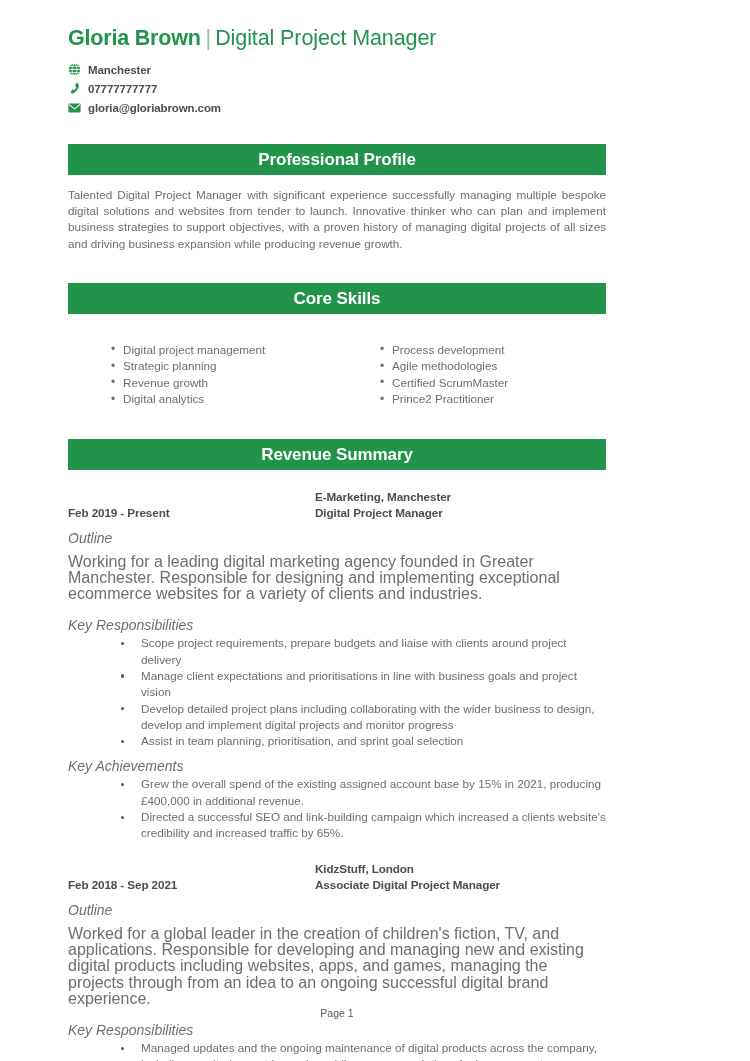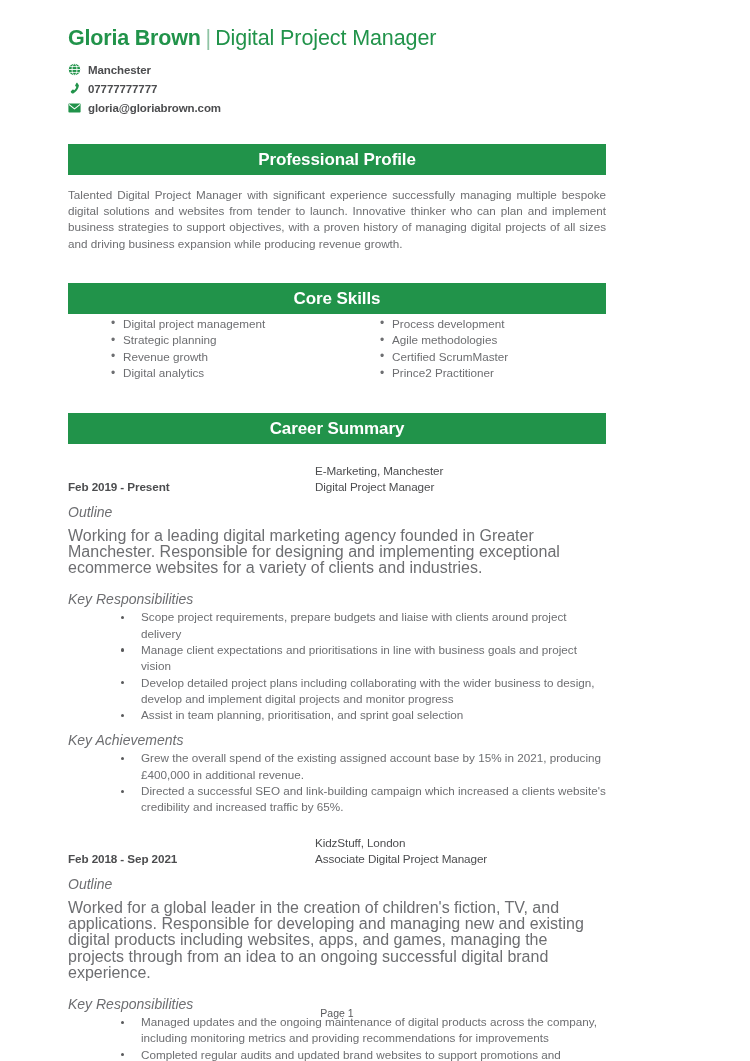--- a/index.html
+++ b/index.html
@@ -101,7 +101,7 @@
 
   
   .skills-wrap {
-    margin-top: 2px;
+    margin-top: 28px;
     display: flex;
   }
   .skills-col {

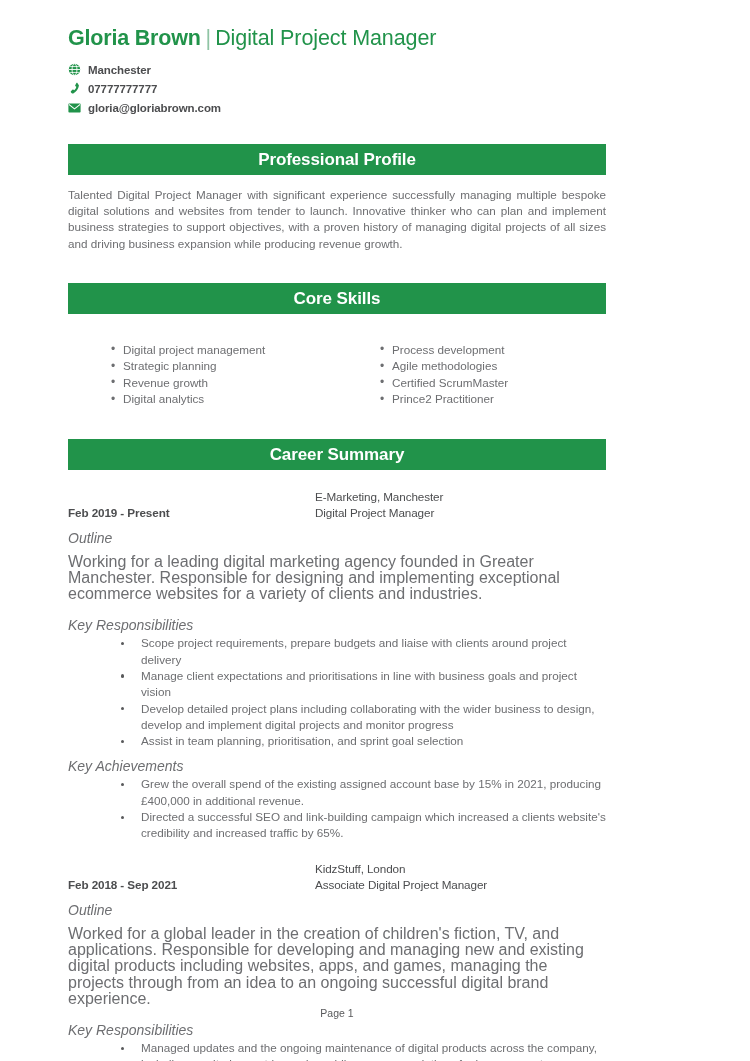--- a/index.html
+++ b/index.html
@@ -273,7 +273,7 @@
     </div>
   </div>
 
-  <div class="section-bar sec-career">Career Summary</div>
+  <div class="section-bar sec-career">Revenue Summary</div>
 
   <div class="job">
     <div class="job-head">

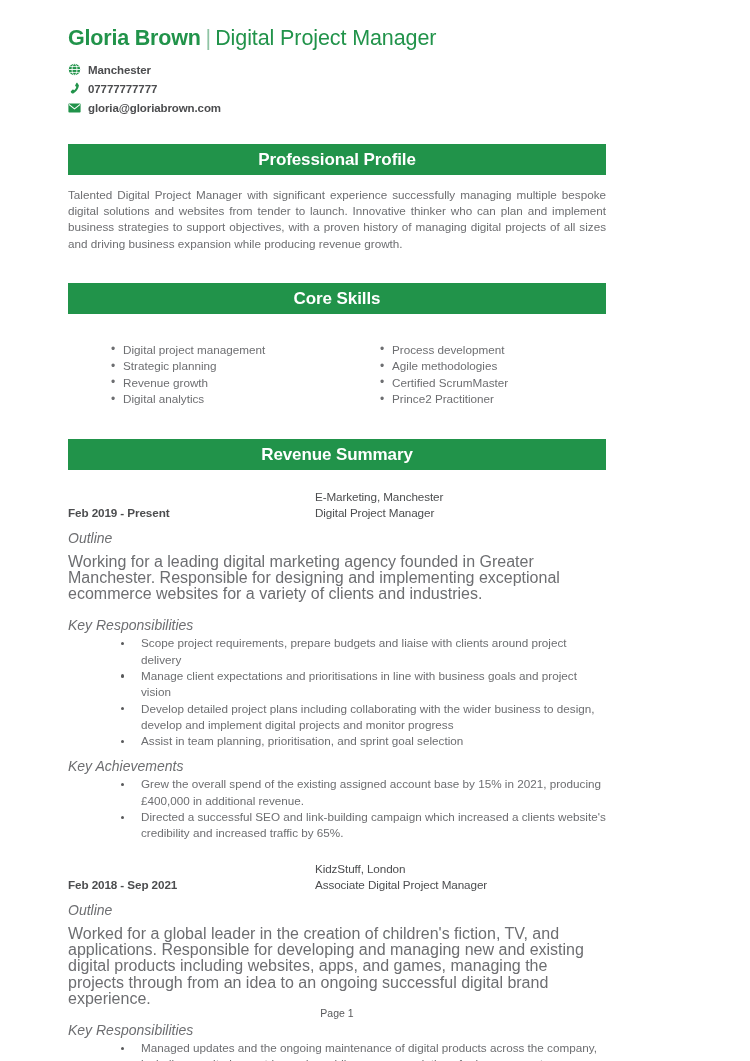--- a/index.html
+++ b/index.html
@@ -149,7 +149,7 @@
   .job-company,
   .job-role {
     font-size: 11.7px;
-    font-weight: normal;
+    font-weight: bold;
     color: #4c4d4f;
     line-height: 16px;
     letter-spacing: -0.1px;

